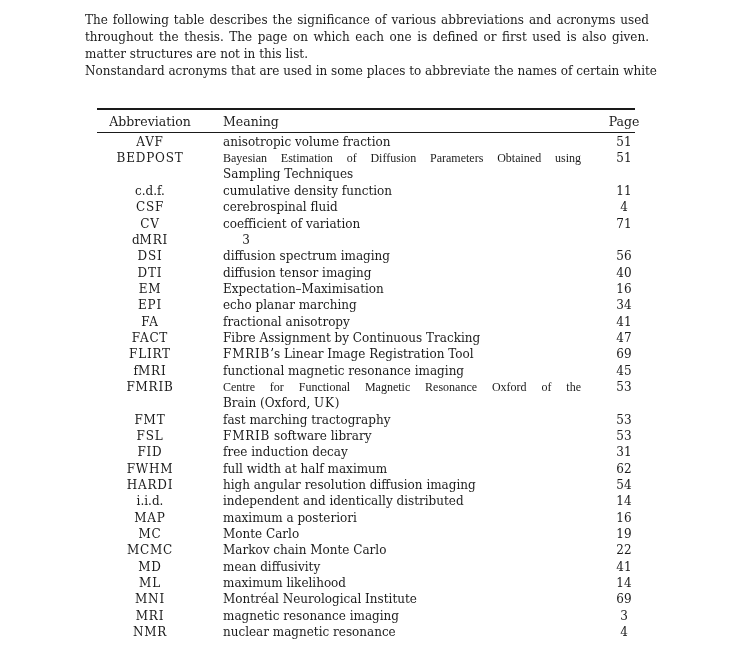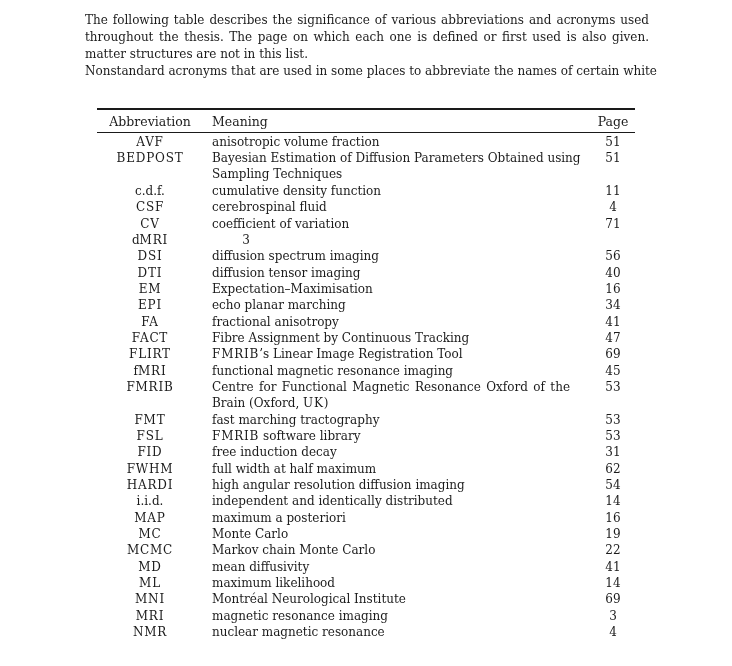--- a/index.html
+++ b/index.html
@@ -37,7 +37,7 @@
   .tbody{padding-top:1px;}
   .t-row{display:flex;line-height:16.35px;}
   .c-abbr{width:106px;text-align:center;flex:0 0 auto;}
-  .c-meaning{width:358px;margin-left:9px;flex:0 0 auto;}
+  .c-meaning{width:358px;margin-left:20px;flex:0 0 auto;}
   .c-page{width:54px;margin-left:16px;text-align:center;flex:0 0 auto;}
   .mline{white-space:nowrap;}
   .jfull{text-align:justify;text-align-last:justify;}

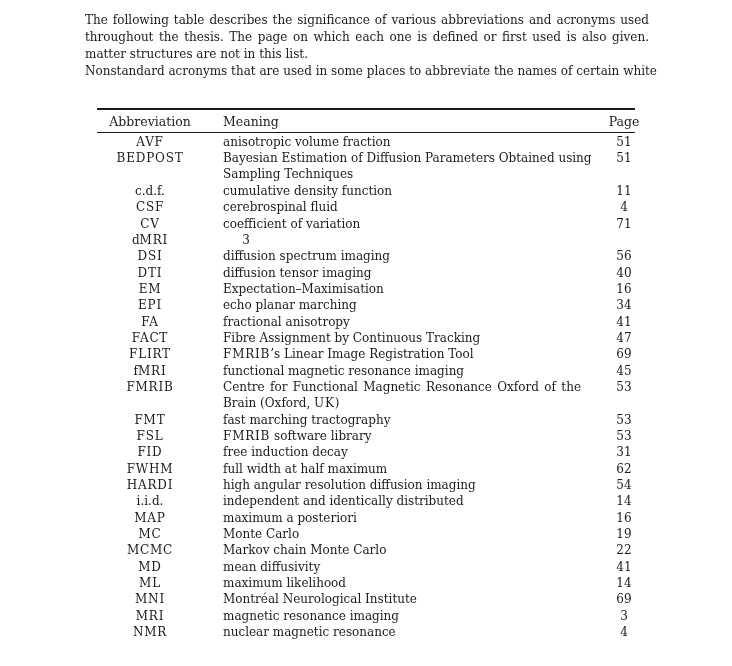--- a/index.html
+++ b/index.html
@@ -40,7 +40,7 @@
   .c-meaning{width:358px;margin-left:20px;flex:0 0 auto;}
   .c-page{width:54px;margin-left:16px;text-align:center;flex:0 0 auto;}
   .mline{white-space:nowrap;}
-  .jfull{text-align:justify;text-align-last:justify;}
+  .jfull{text-align:justify;text-align-last:justify;font-family:Liberation Serif, serif;}
   .sc{font-size:12px;letter-spacing:0.8px;}
   .it{}
 </style>

